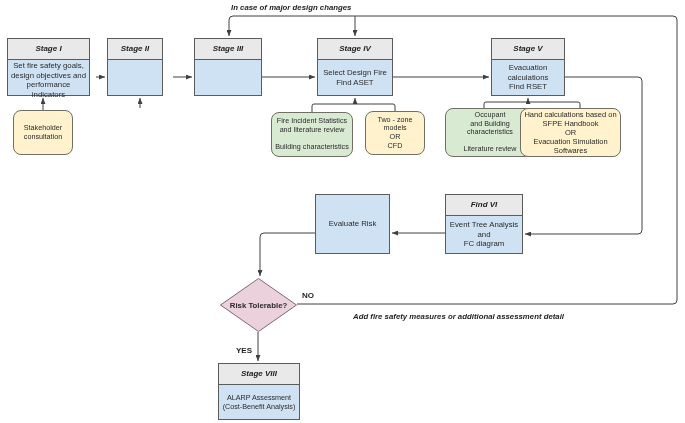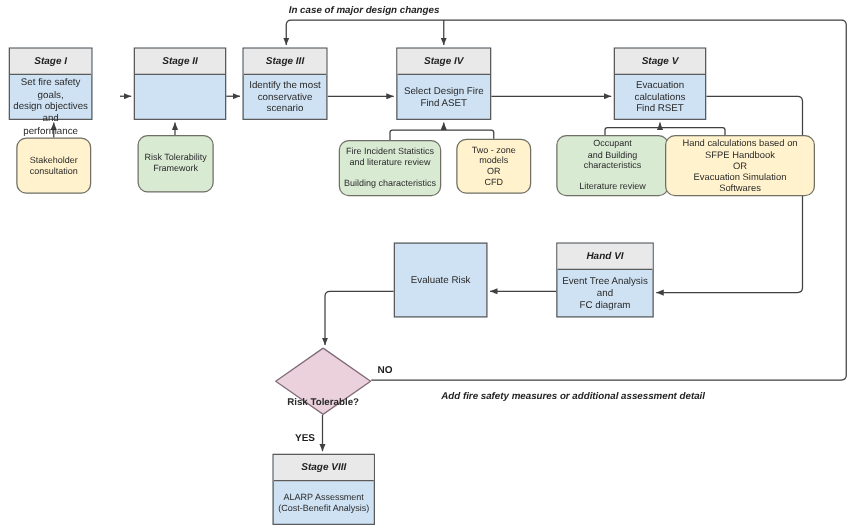--- a/index.html
+++ b/index.html
@@ -72,7 +72,7 @@
     </g>
   </svg>
 
-  <div class="stage" style="left:7px;top:38px;width:67px;height:58px">
+  <div class="stage" style="left:7px;top:38px;width:83px;height:58px">
     <div class="stage-title">Stage I</div>
     <div class="stage-body">Set fire safety goals,
 design objectives and

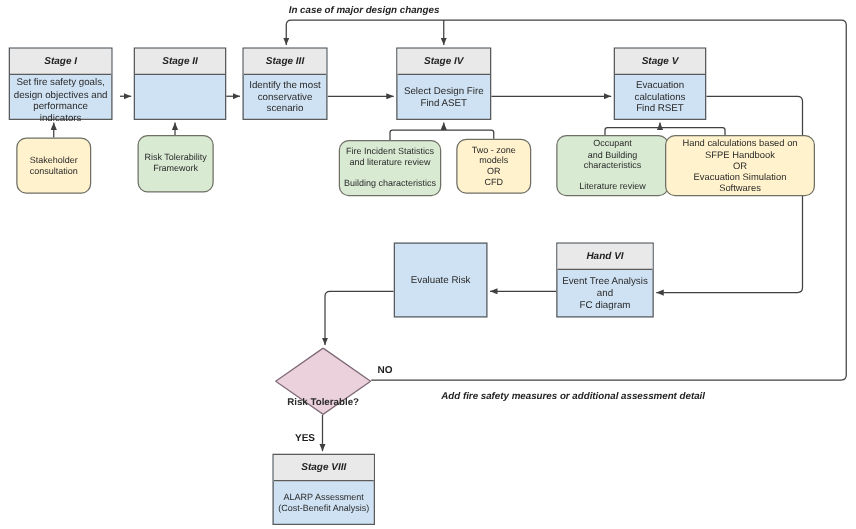--- a/index.html
+++ b/index.html
@@ -79,7 +79,7 @@
 performance indicators</div>
   </div>
 
-  <div class="stage" style="left:107px;top:38px;width:74px;height:58px">
+  <div class="stage" style="left:107px;top:38px;width:56px;height:58px">
     <div class="stage-title">Stage II</div>
   </div>
 

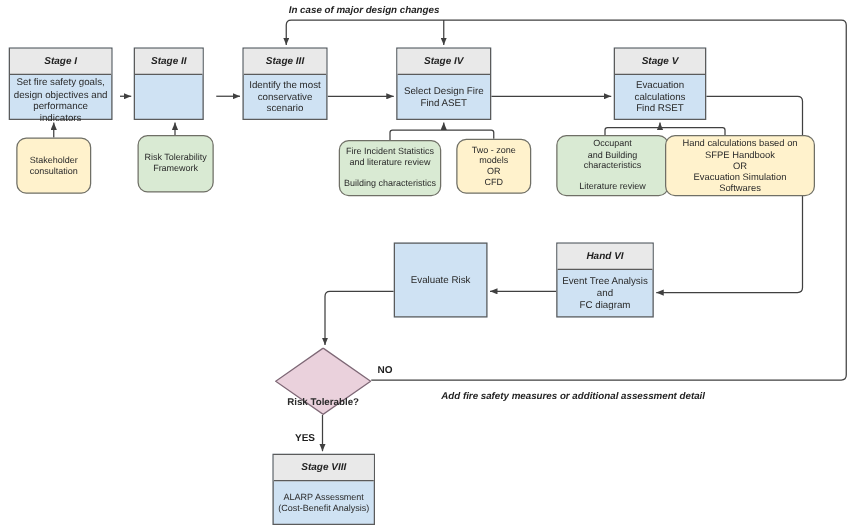--- a/index.html
+++ b/index.html
@@ -85,9 +85,6 @@
 
   <div class="stage" style="left:194px;top:38px;width:68px;height:58px">
     <div class="stage-title">Stage III</div>
-    <div class="stage-body">Identify the most
-conservative
-scenario</div>
   </div>
 
   <div class="stage" style="left:317px;top:38px;width:76px;height:58px">

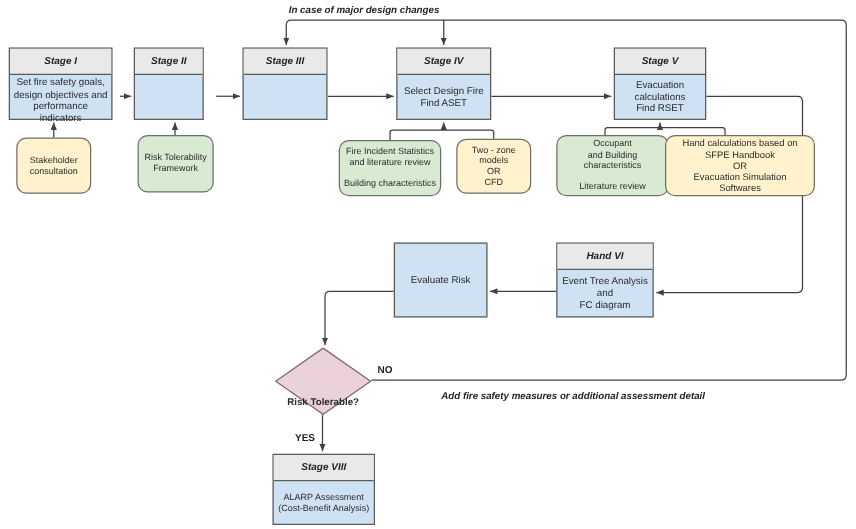--- a/index.html
+++ b/index.html
@@ -133,7 +133,7 @@
 characteristics
 
 Literature review</div>
-  <div class="support yellow" style="left:532px;top:108px;width:120px;height:49px;font-size:7.5px;padding:1px">Hand calculations based on
+  <div class="support yellow" style="left:520px;top:108px;width:101px;height:49px;font-size:7.5px;padding:1px">Hand calculations based on
 SFPE Handbook
 OR
 Evacuation Simulation

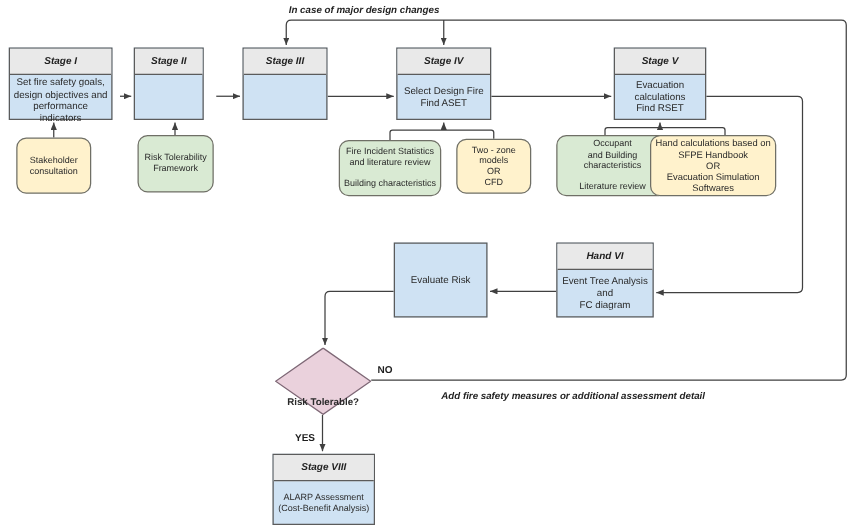--- a/index.html
+++ b/index.html
@@ -119,8 +119,6 @@
 
   <div class="support yellow" style="left:13px;top:110px;width:60px;height:45px">Stakeholder
 consultation</div>
-  <div class="support green" style="left:110px;top:108px;width:61px;height:46px">Risk Tolerability
-Framework</div>
   <div class="support green" style="left:271px;top:112px;width:82px;height:45px">Fire Incident Statistics
 and literature review
 

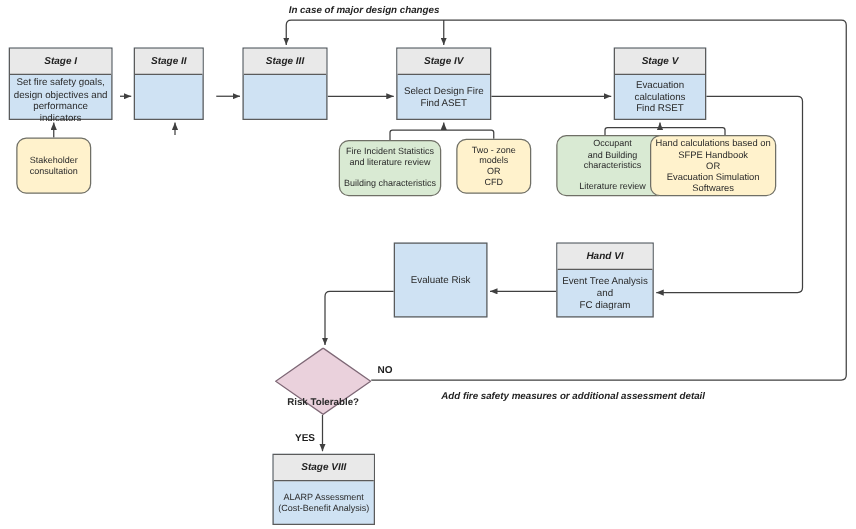--- a/index.html
+++ b/index.html
@@ -101,7 +101,7 @@
   </div>
 
   <div class="stage" style="left:445px;top:194px;width:78px;height:60px">
-    <div class="stage-title">Hand VI</div>
+    <div class="stage-title">Find VI</div>
     <div class="stage-body">Event Tree Analysis
 and
 FC diagram</div>

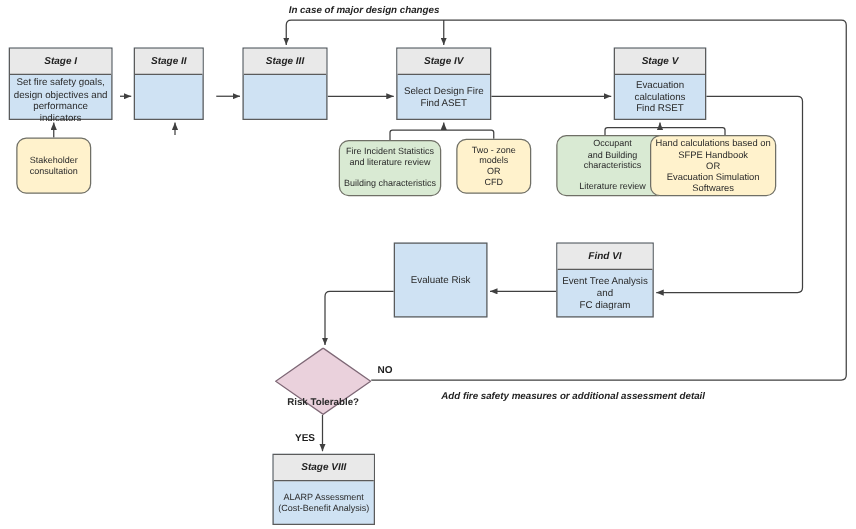--- a/index.html
+++ b/index.html
@@ -26,7 +26,7 @@
 
   
   .decision{position:absolute;left:220px;top:278px;width:77px;height:54px;}
-  .decision .dlabel{position:absolute;left:0;top:16px;width:100%;height:100%;
+  .decision .dlabel{position:absolute;left:0;top:0;width:100%;height:100%;
          display:flex;align-items:center;justify-content:center;text-align:right;
          font-size:7.8px;font-weight:bold;color:#2a2a2a;}
 

